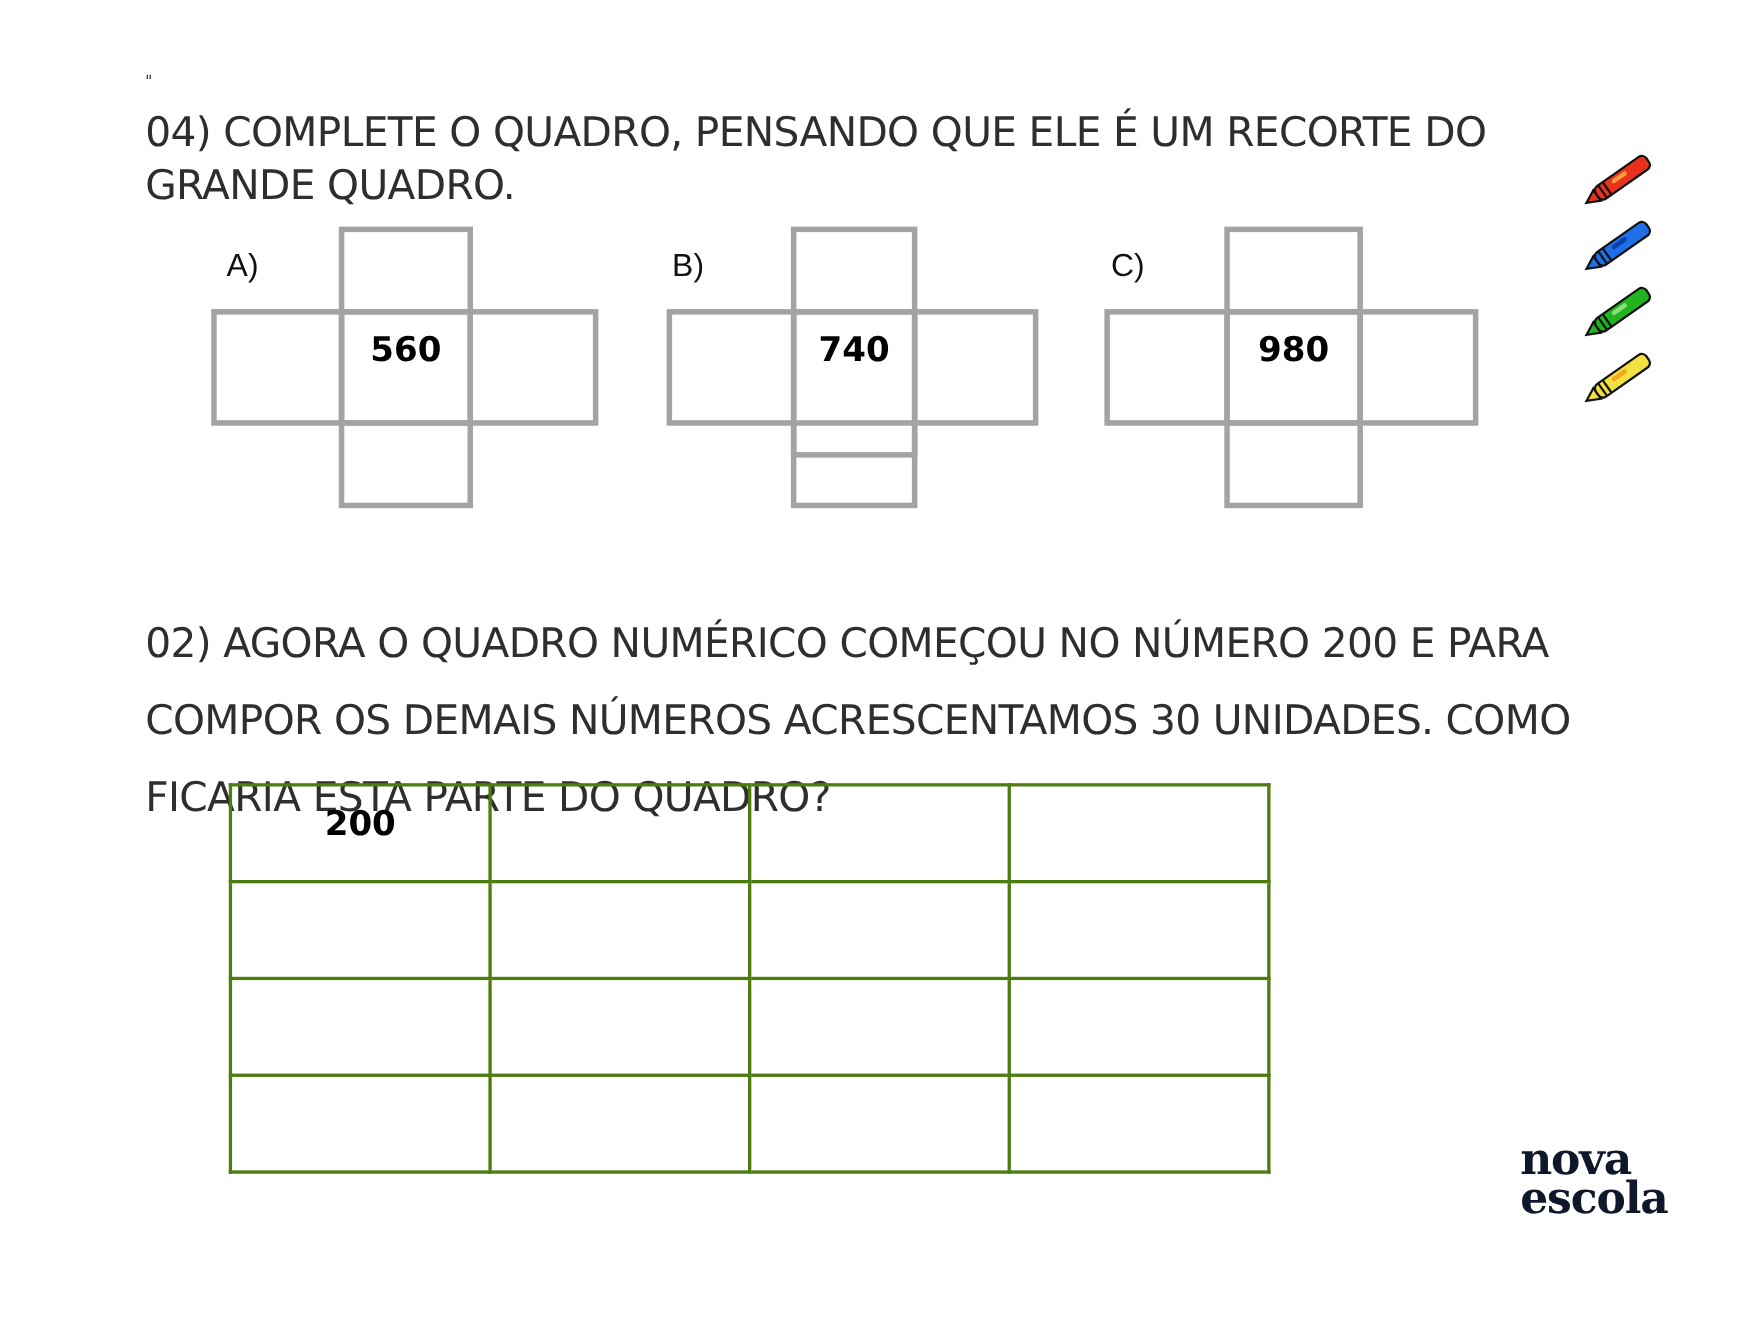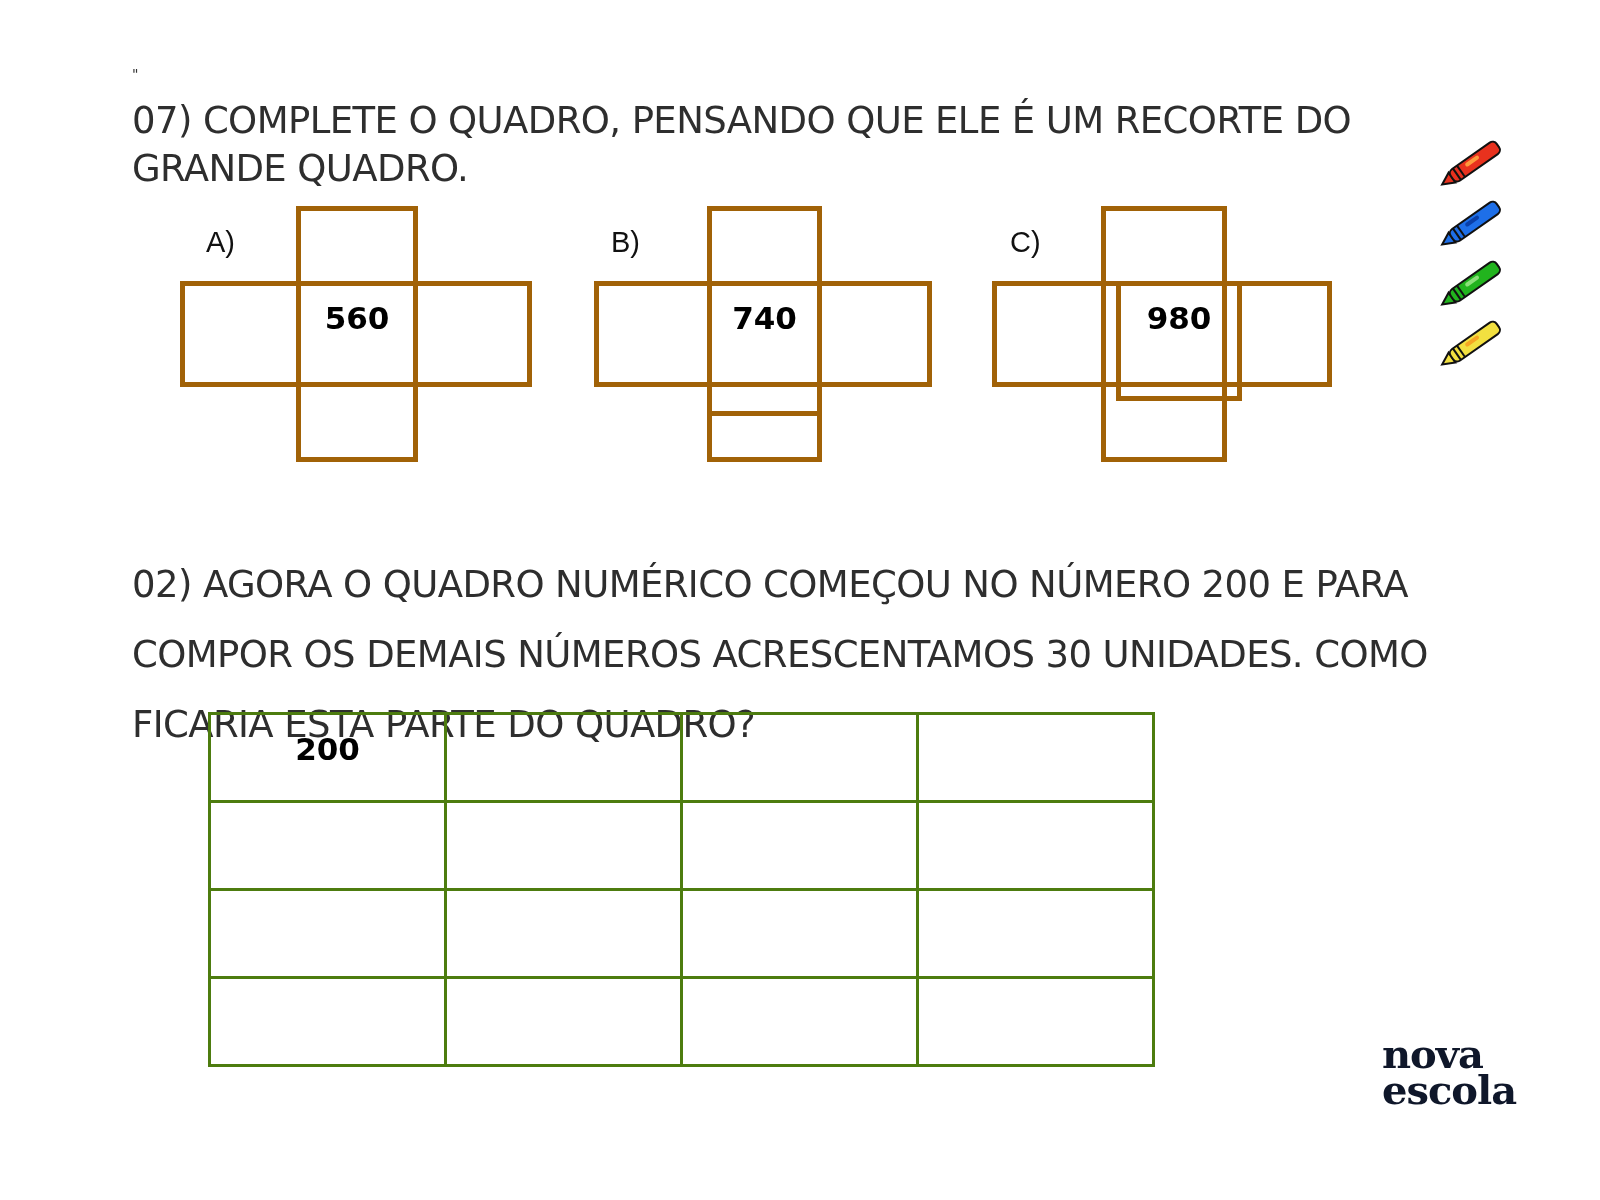--- a/index.html
+++ b/index.html
@@ -35,7 +35,7 @@
 
 <div class="quote-mark">"</div>
 
-<p id="q1" class="q-text">07) COMPLETE O QUADRO, PENSANDO QUE ELE É UM RECORTE DO GRANDE QUADRO.</p>
+<p id="q1" class="q-text">04) COMPLETE O QUADRO, PENSANDO QUE ELE É UM RECORTE DO GRANDE QUADRO.</p>
 
 <div class="cross" style="left:180px; top:206px;">
   <div class="lbl" style="left:26px;">A)</div>

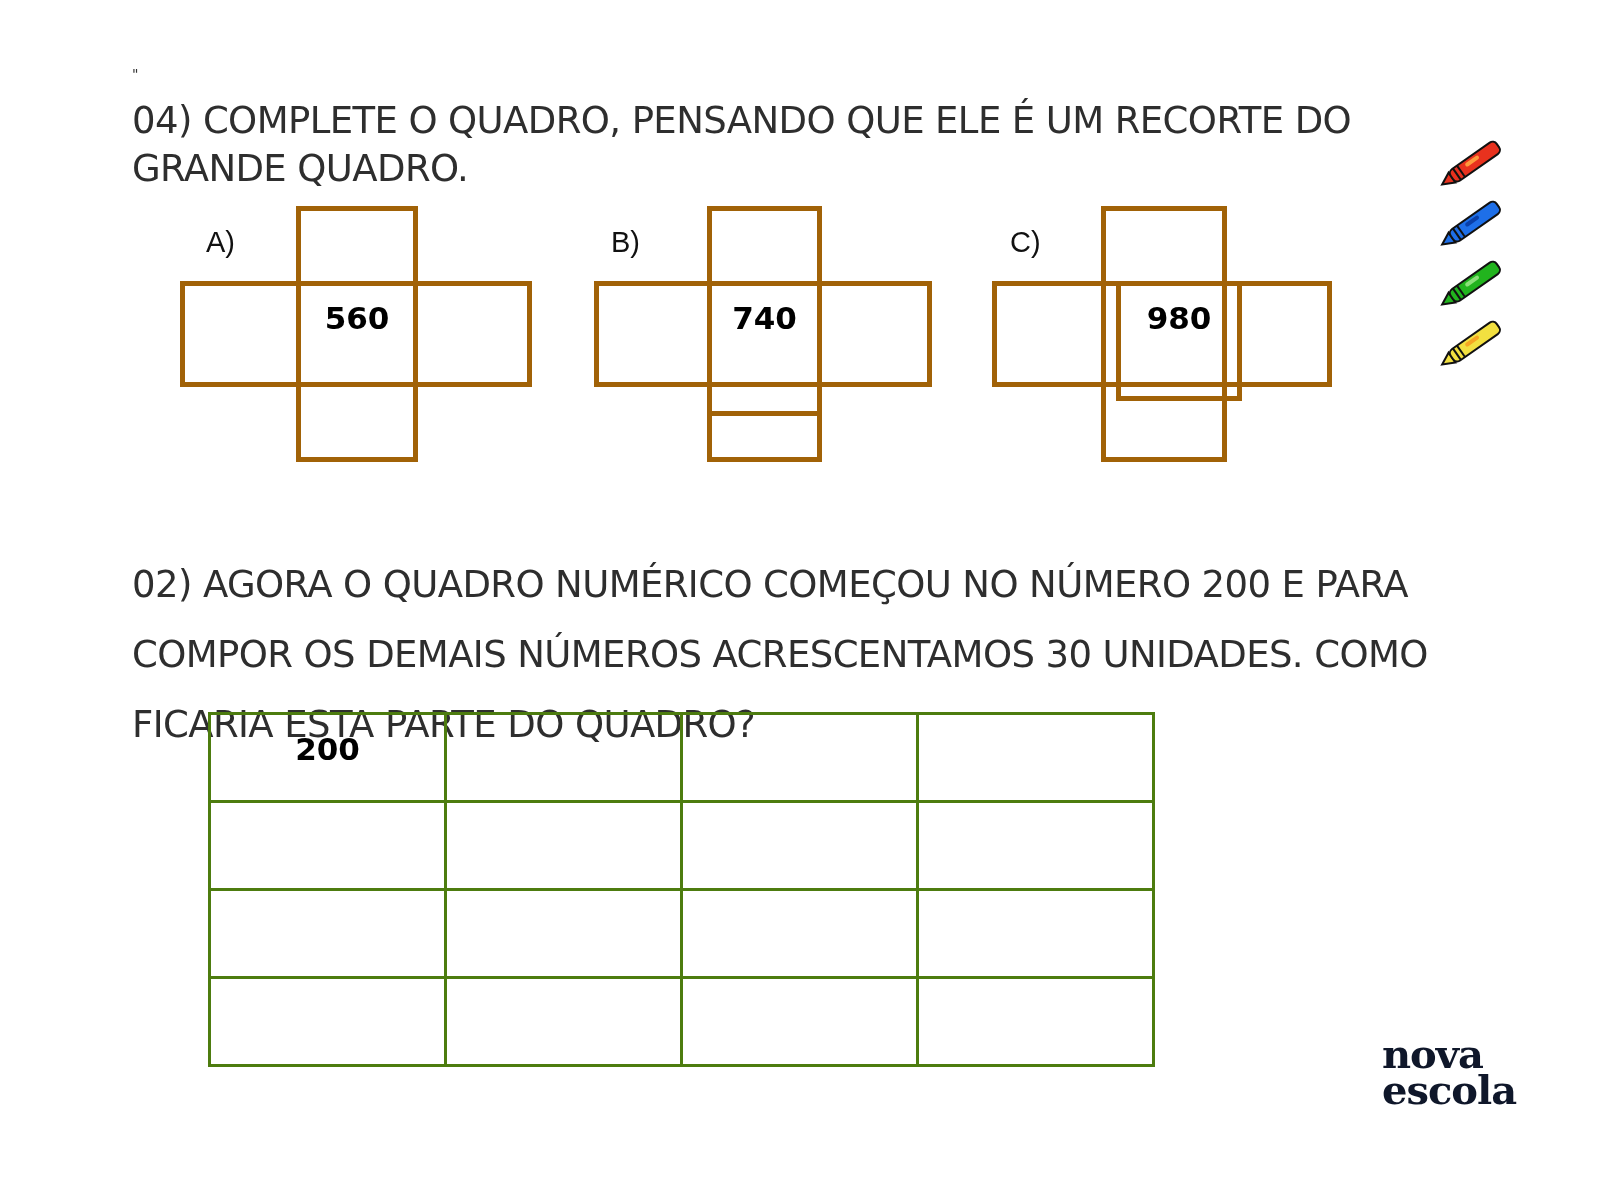--- a/index.html
+++ b/index.html
@@ -14,7 +14,7 @@
   .cross { position: absolute; width: 352px; height: 256px; }
   .cross .lbl { position: absolute; top: 20px; font-family: "Liberation Sans", sans-serif;
                 font-size: 29px; color: #111; }
-  .cell { position: absolute; border: 5px solid #a16207; box-sizing: border-box; background: transparent; }
+  .cell { position: absolute; border: 5px solid #a3a3a3; box-sizing: border-box; background: transparent; margin-left: 12px; }
   .cell .num { position: absolute; left: 0; right: 0; top: 14px; text-align: center;
                font-family: "DejaVu Sans", sans-serif; font-weight: bold; font-size: 31px; color: #000; }
 

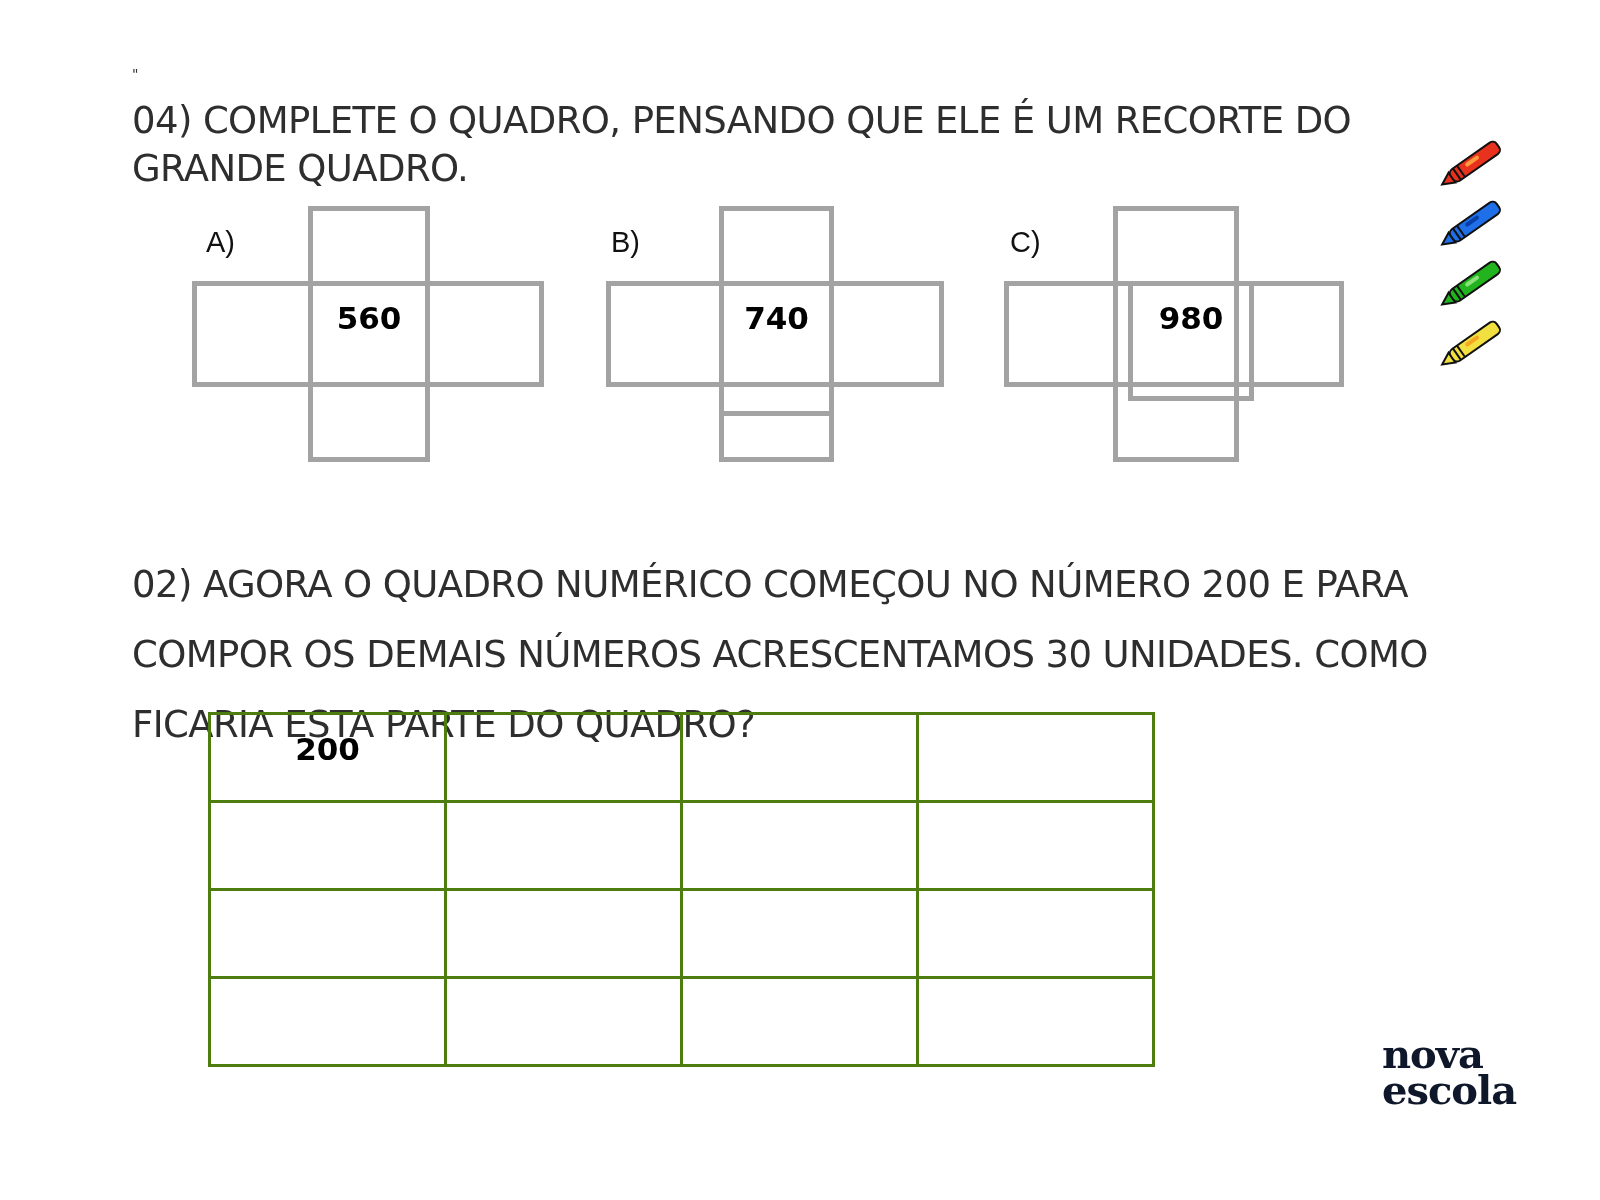--- a/index.html
+++ b/index.html
@@ -83,7 +83,7 @@
   <div class="cell" style="left:0; top:75px; width:114px; height:106px;">
       <div class="num"></div>
     </div>
-  <div class="cell" style="left:124px; top:75px; width:126px; height:120px;">
+  <div class="cell" style="left:109px; top:75px; width:126px; height:106px;">
       <div class="num">980</div>
     </div>
   <div class="cell" style="left:230px; top:75px; width:110px; height:106px;">

